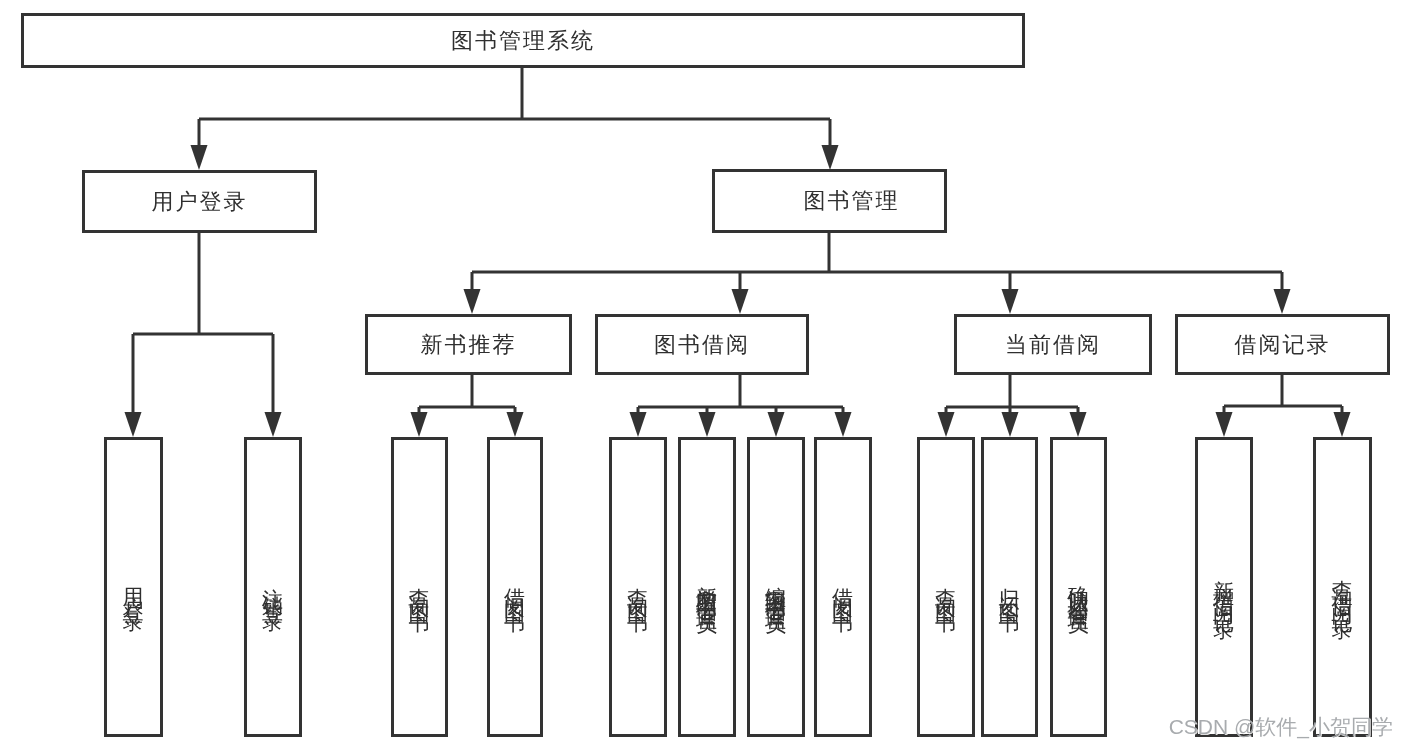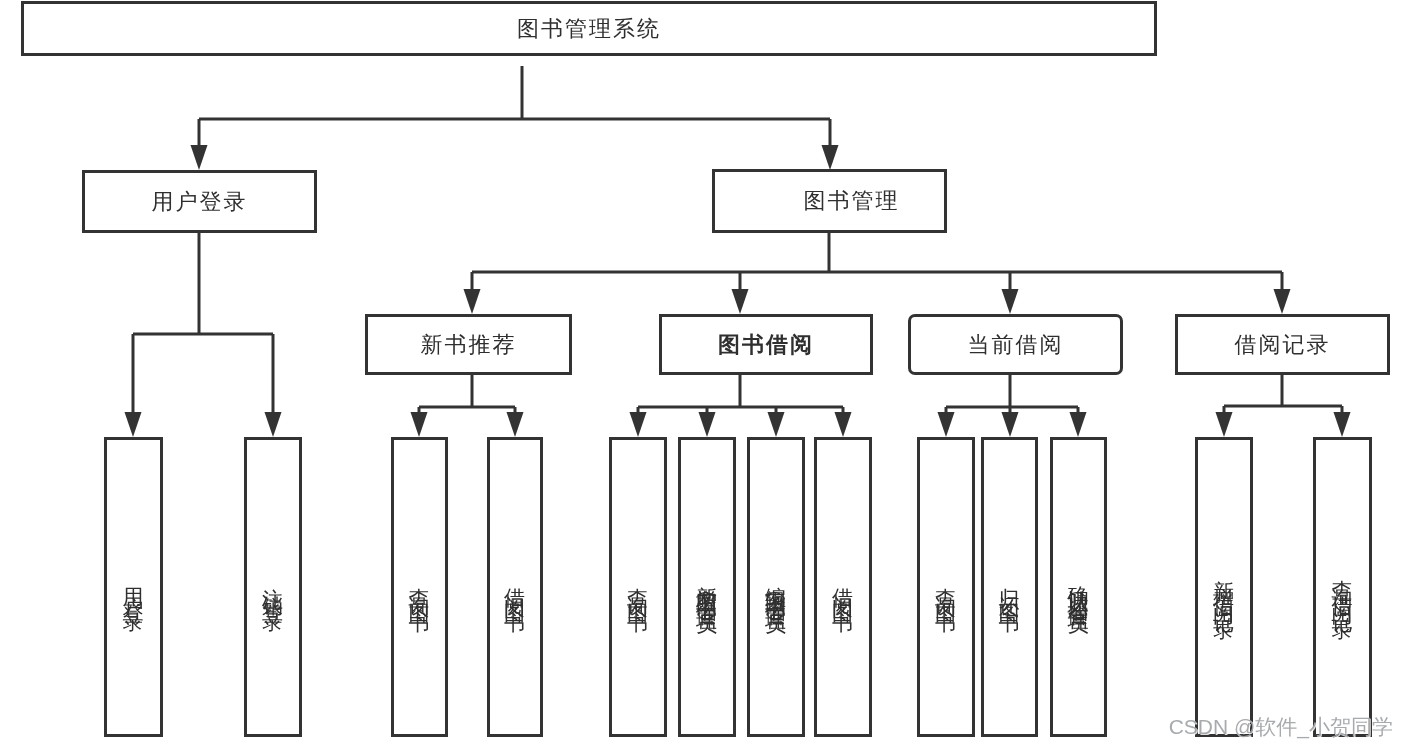--- a/index.html
+++ b/index.html
@@ -140,7 +140,7 @@
     </g>
   </svg>
 
-  <div class="node hnode" style="left:21px; top:1px; width:1136px; height:55px;">
+  <div class="node hnode" style="left:21px; top:13px; width:1004px; height:55px;">
     <span class="label">图书管理系统</span>
   </div>
 

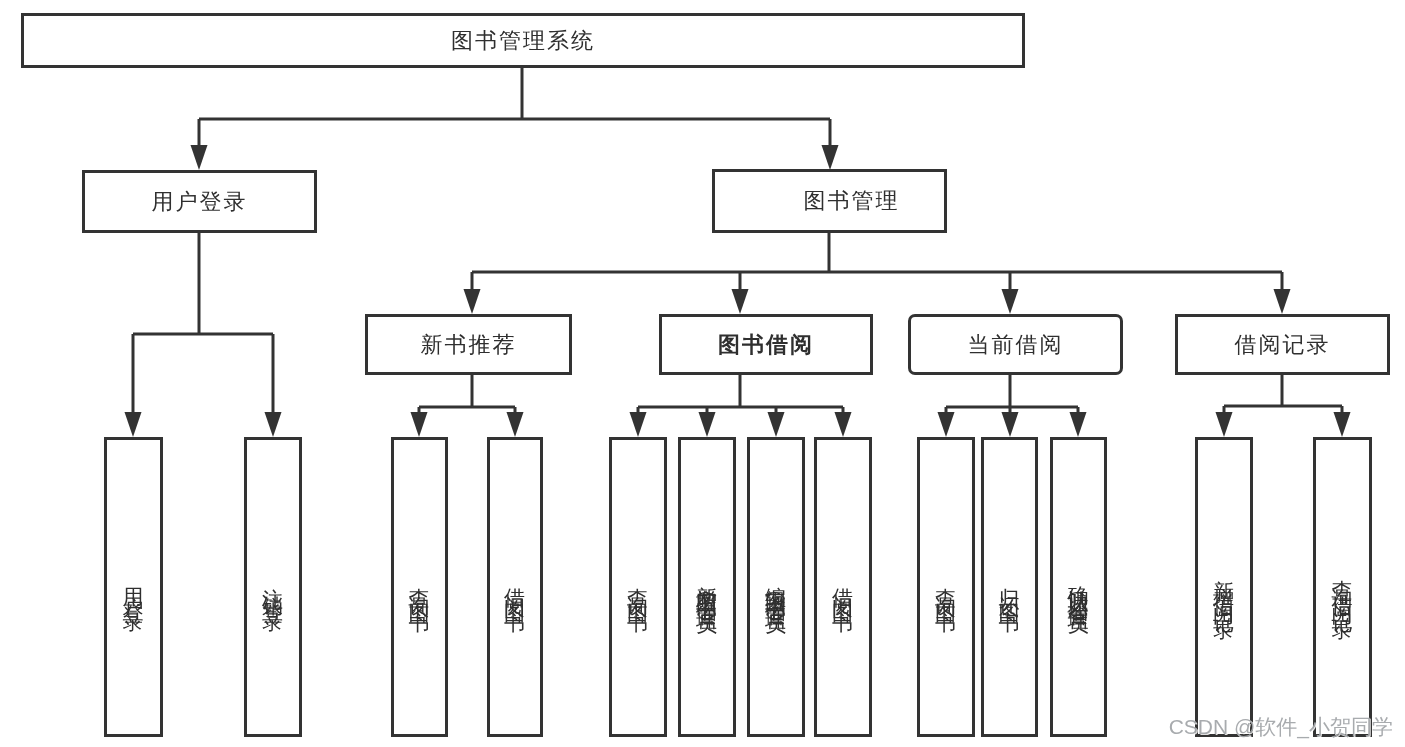--- a/index.html
+++ b/index.html
@@ -154,7 +154,7 @@
   <div class="node hnode" style="left:365px; top:314px; width:207px; height:61px;">
     <span class="label">新书推荐</span>
   </div>
-  <div class="node hnode" style="left:659px; top:314px; width:214px; height:61px;font-weight:bold;">
+  <div class="node hnode" style="left:595px; top:314px; width:214px; height:61px;">
     <span class="label">图书借阅</span>
   </div>
   <div class="node hnode" style="left:908px; top:314px; width:215px; height:61px;border-radius:7px;">

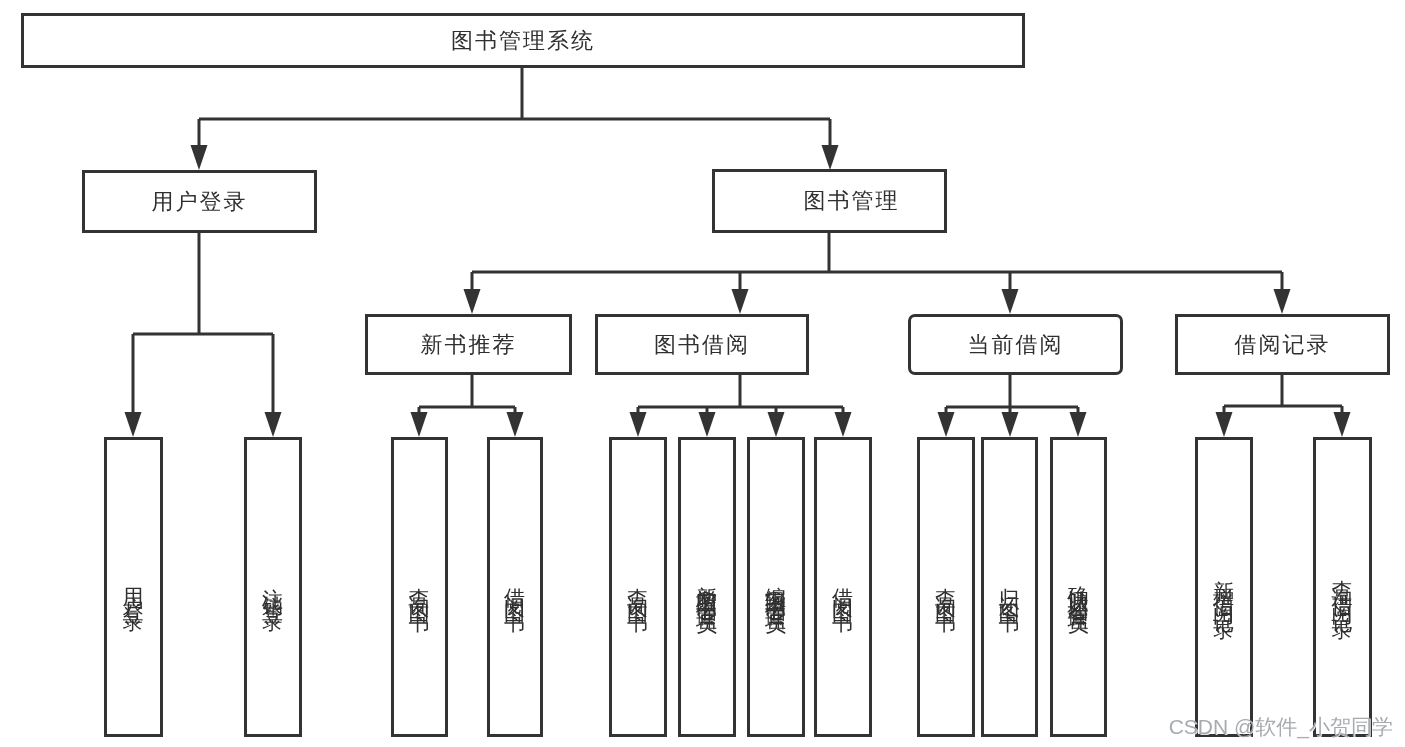--- a/index.html
+++ b/index.html
@@ -157,7 +157,7 @@
   <div class="node hnode" style="left:595px; top:314px; width:214px; height:61px;">
     <span class="label">图书借阅</span>
   </div>
-  <div class="node hnode" style="left:908px; top:314px; width:215px; height:61px;border-radius:7px;">
+  <div class="node hnode" style="left:954px; top:314px; width:198px; height:61px;">
     <span class="label">当前借阅</span>
   </div>
   <div class="node hnode" style="left:1175px; top:314px; width:215px; height:61px;">

